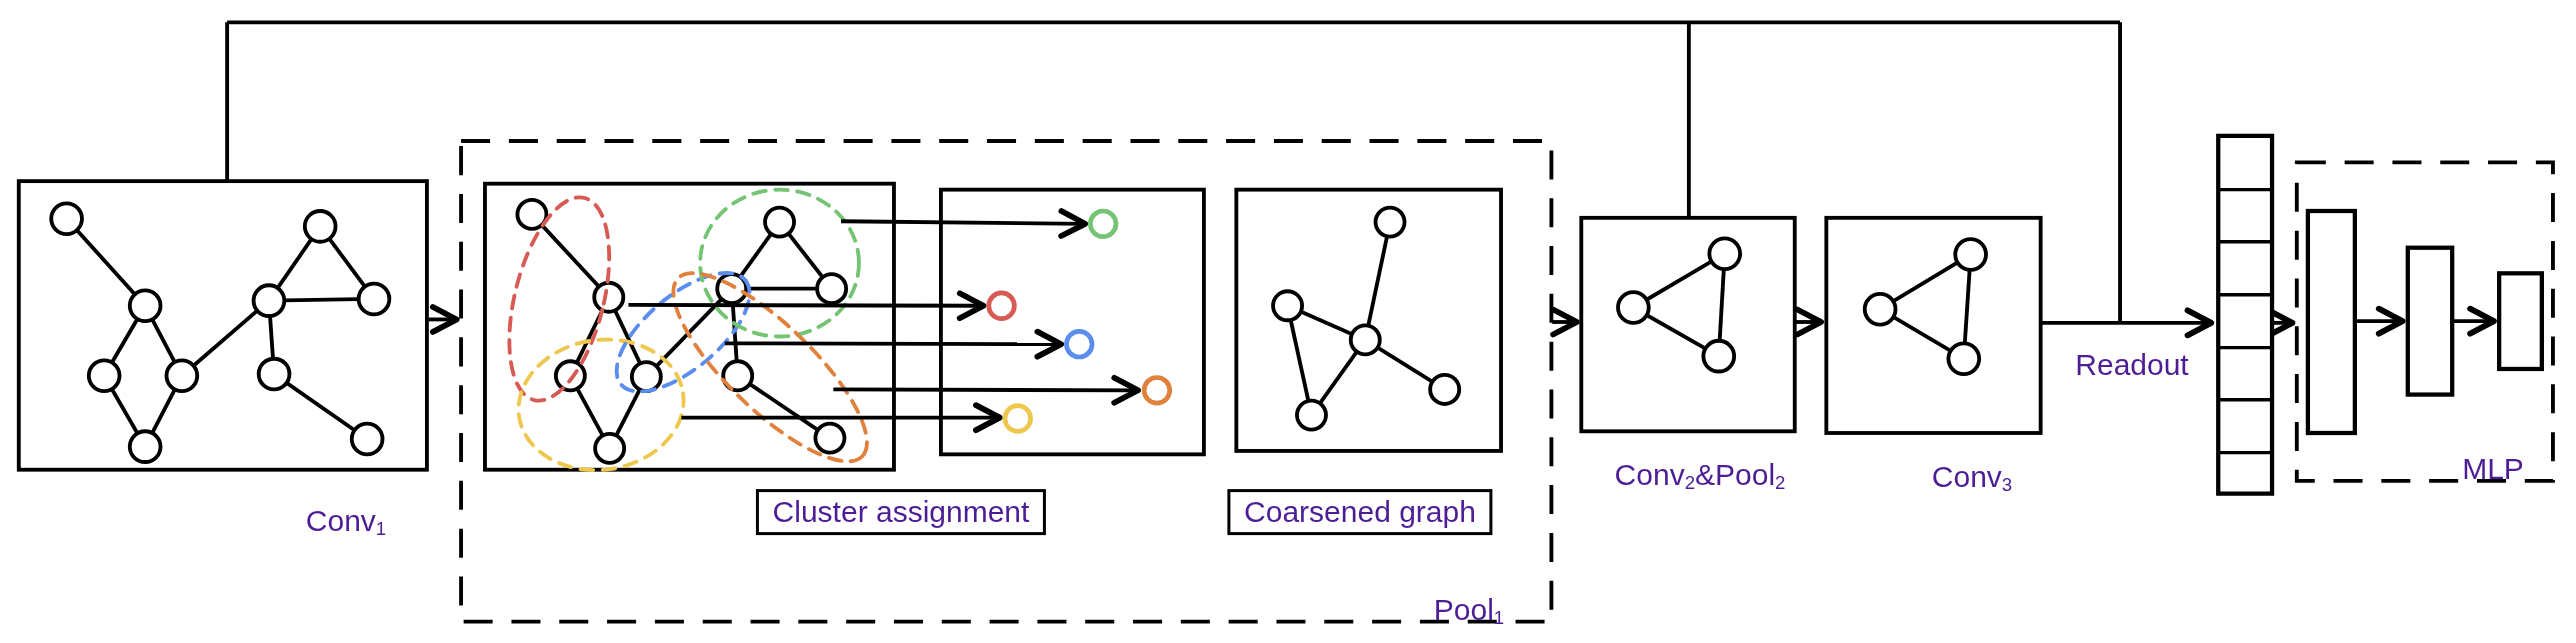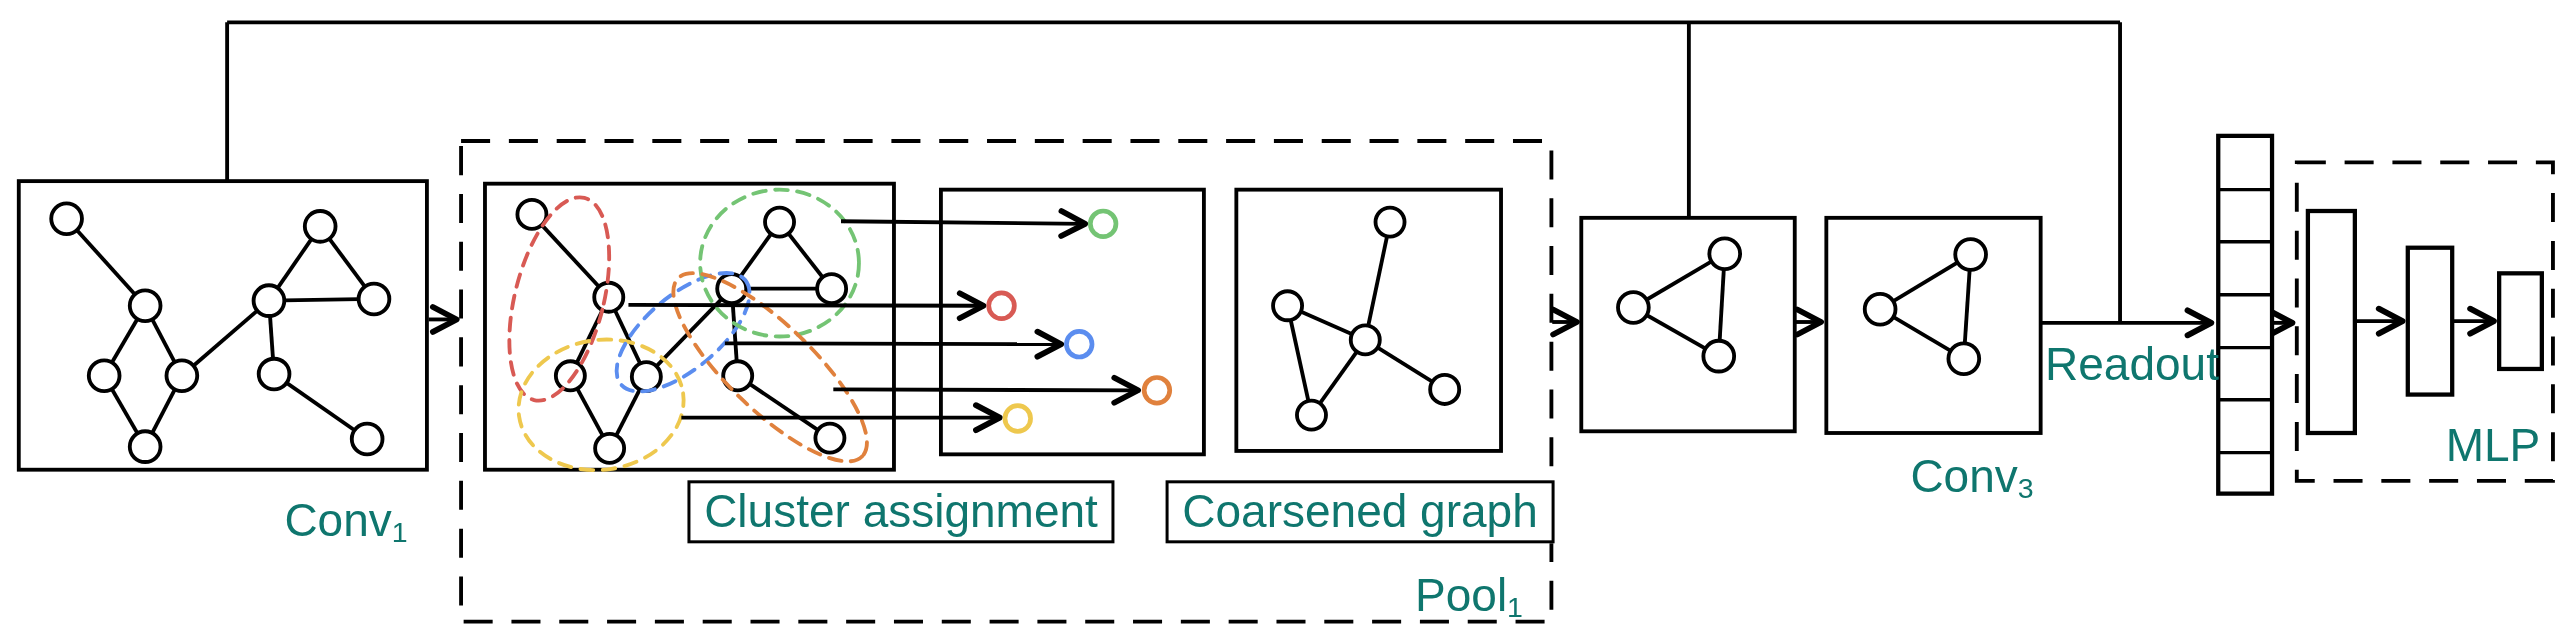--- a/index.html
+++ b/index.html
@@ -15,10 +15,10 @@
   .lbl{
     position:absolute;
     transform:translate(-50%,-50%);
-    font-size:46px;
+    font-size:30px;
     line-height:1.1;
     white-space:nowrap;
-    color:#0f766e;
+    color:#4c1d95;
   }
   .lbl sub{
     font-size:0.62em;

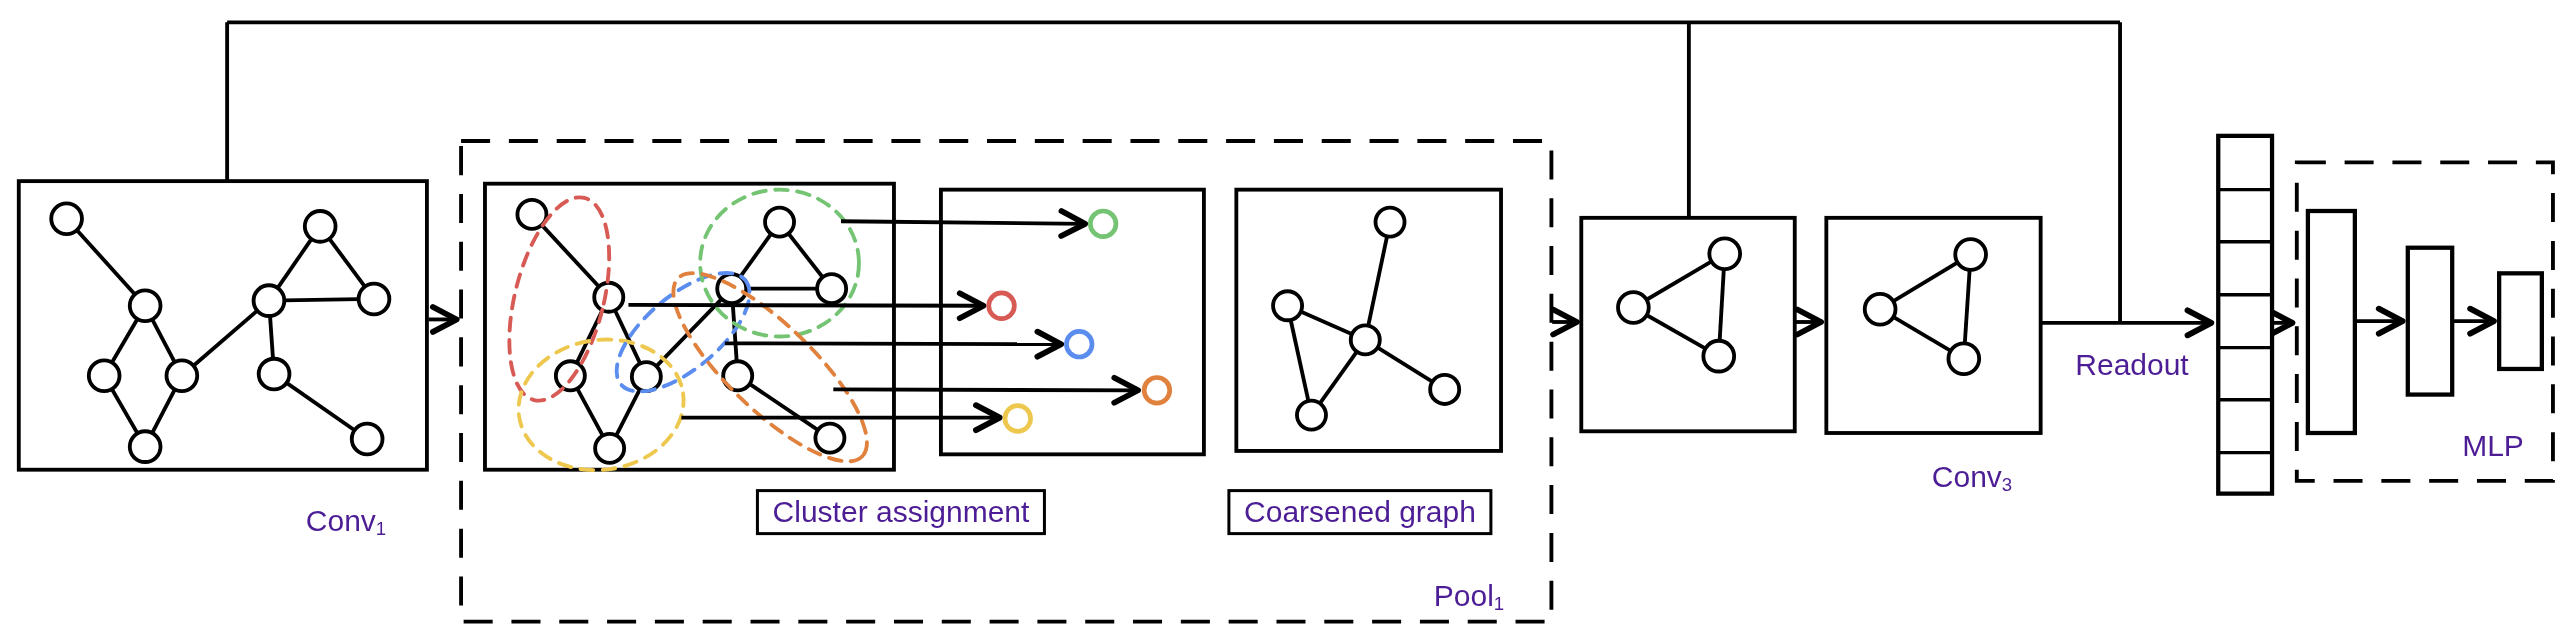--- a/index.html
+++ b/index.html
@@ -160,6 +160,7 @@
 
   <div class="lbl" style="left:1469px;top:595px"><span>Pool</span><sub>1</sub></div>
 
+  <div class="lbl" style="left:1700px;top:474px"><span>Conv</span><sub>2</sub><span>&amp;Pool</span><sub>2</sub></div>
 
   <div class="lbl" style="left:1972px;top:476px"><span>Conv</span><sub>3</sub></div>
 

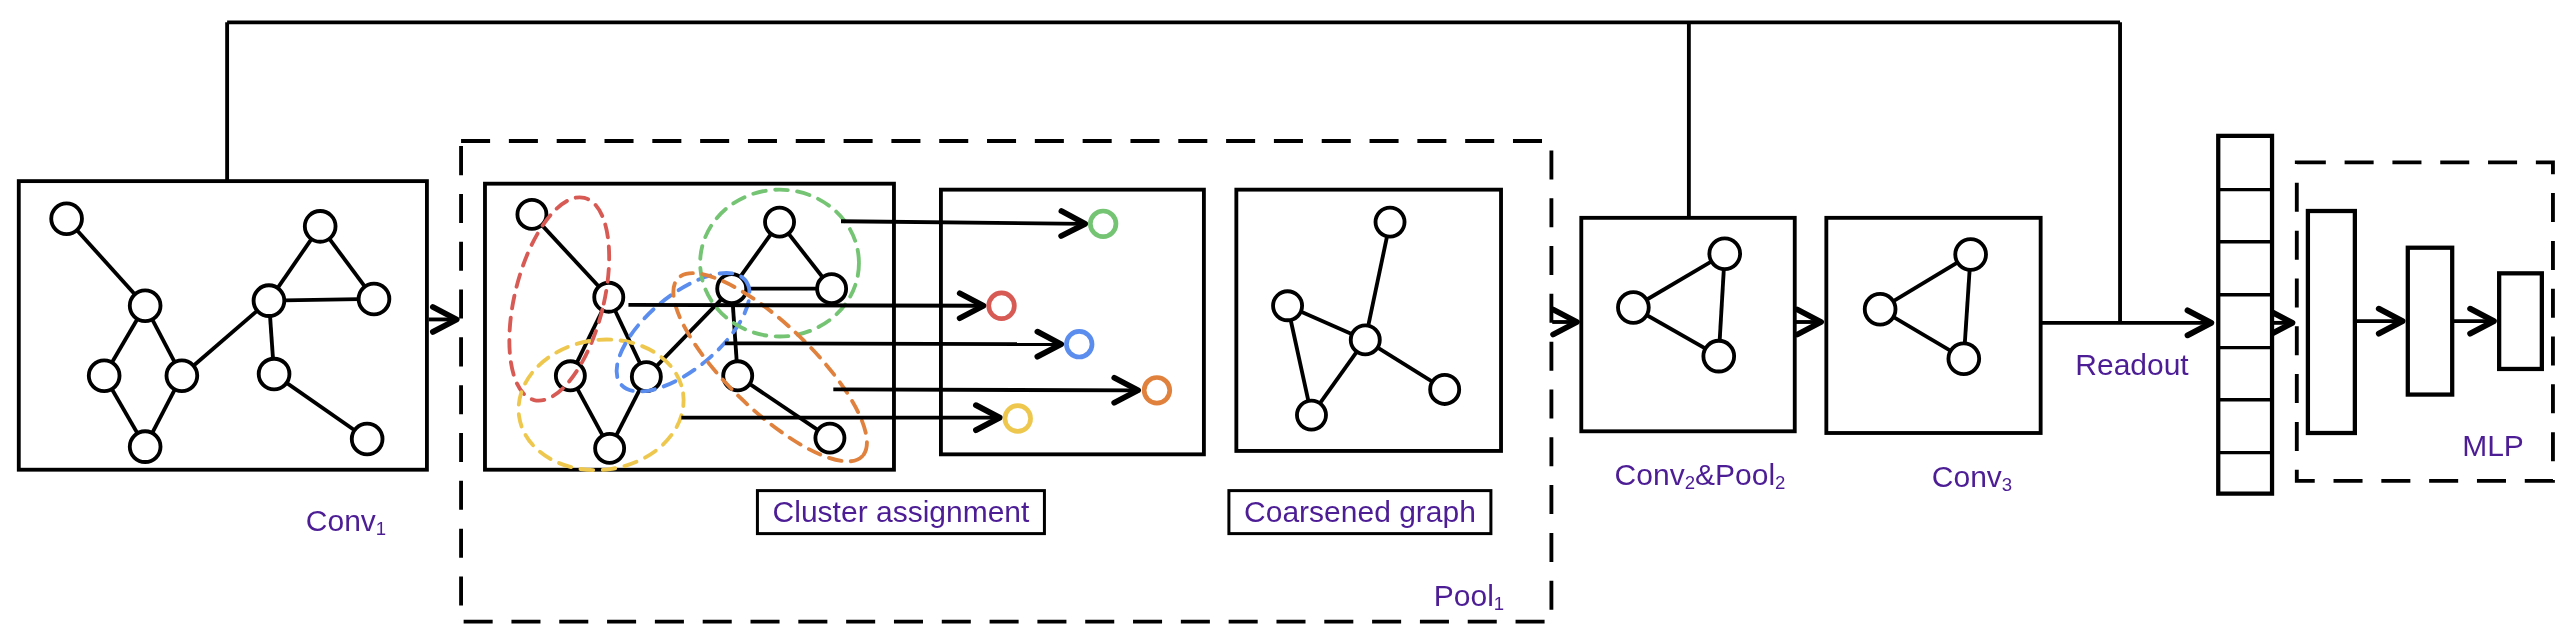--- a/index.html
+++ b/index.html
@@ -166,7 +166,7 @@
 
   <div class="lbl" style="left:2132px;top:364px"><span>Readout</span></div>
 
-  <div class="lbl" style="left:2493px;top:445px"><span>MLP</span></div>
+  <div class="lbl" style="left:2493px;top:468px"><span>MLP</span></div>
 
 </div>
 

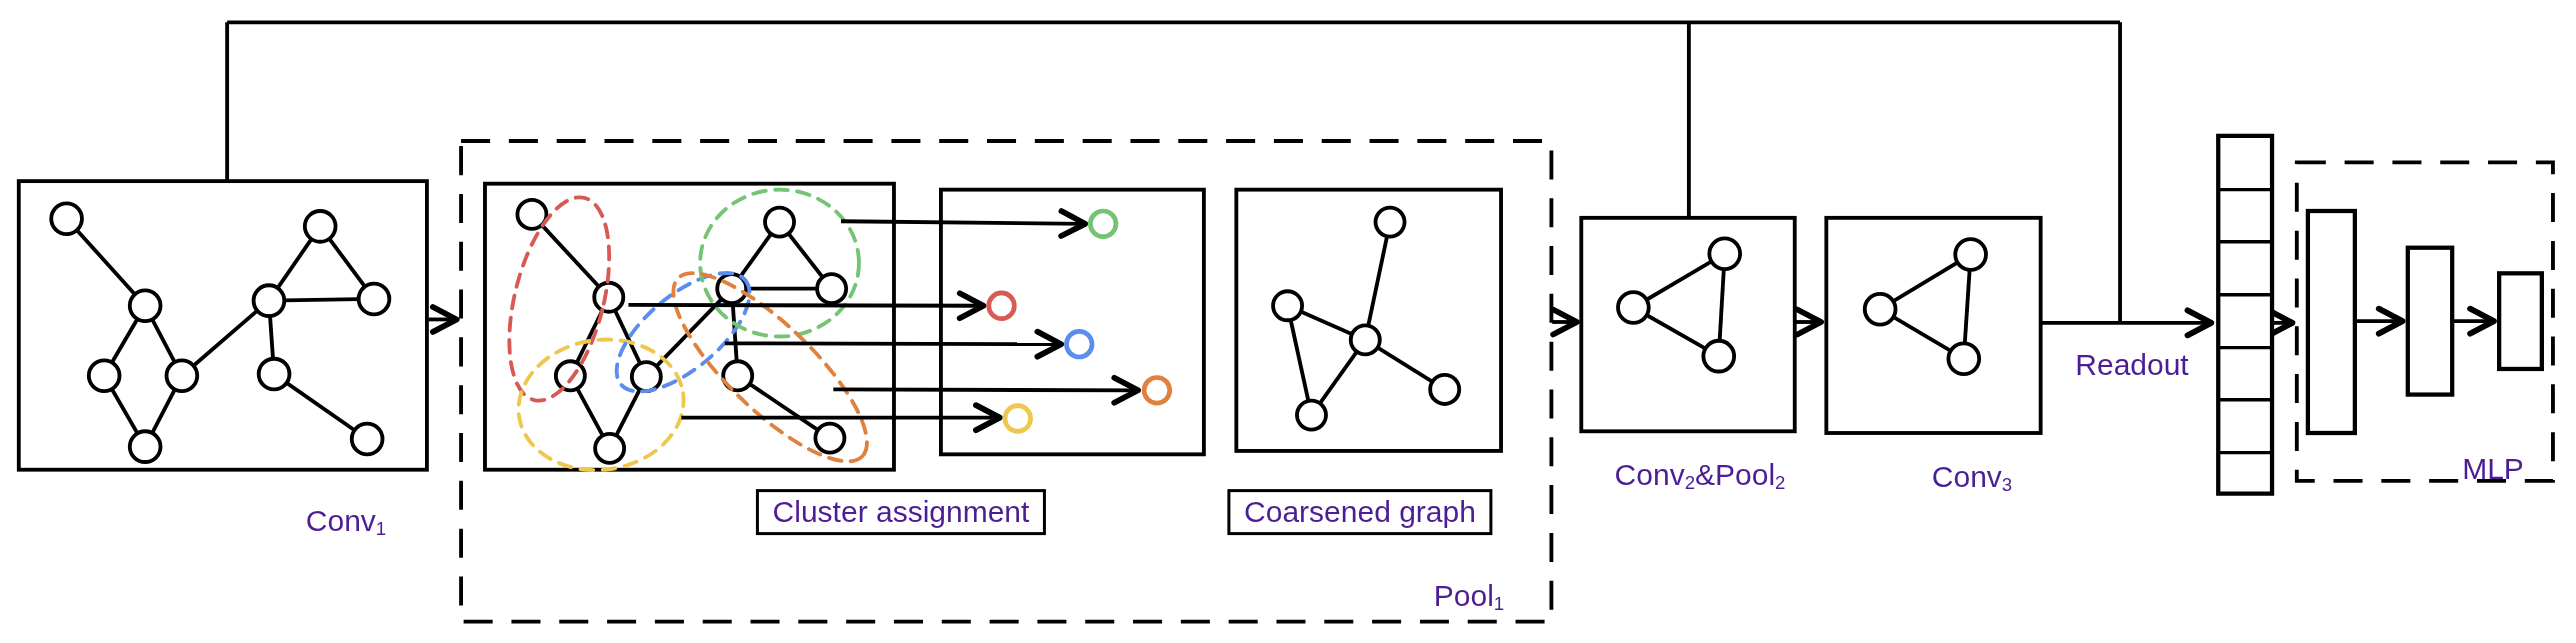--- a/index.html
+++ b/index.html
@@ -158,7 +158,7 @@
 
   <div class="lbl lblbox" style="left:1360px;top:512px"><span>Coarsened graph</span></div>
 
-  <div class="lbl" style="left:1469px;top:595px"><span>Pool</span><sub>1</sub></div>
+  <div class="lbl" style="left:1469px;top:609px"><span>Pool</span><sub>1</sub></div>
 
   <div class="lbl" style="left:1700px;top:474px"><span>Conv</span><sub>2</sub><span>&amp;Pool</span><sub>2</sub></div>
 

